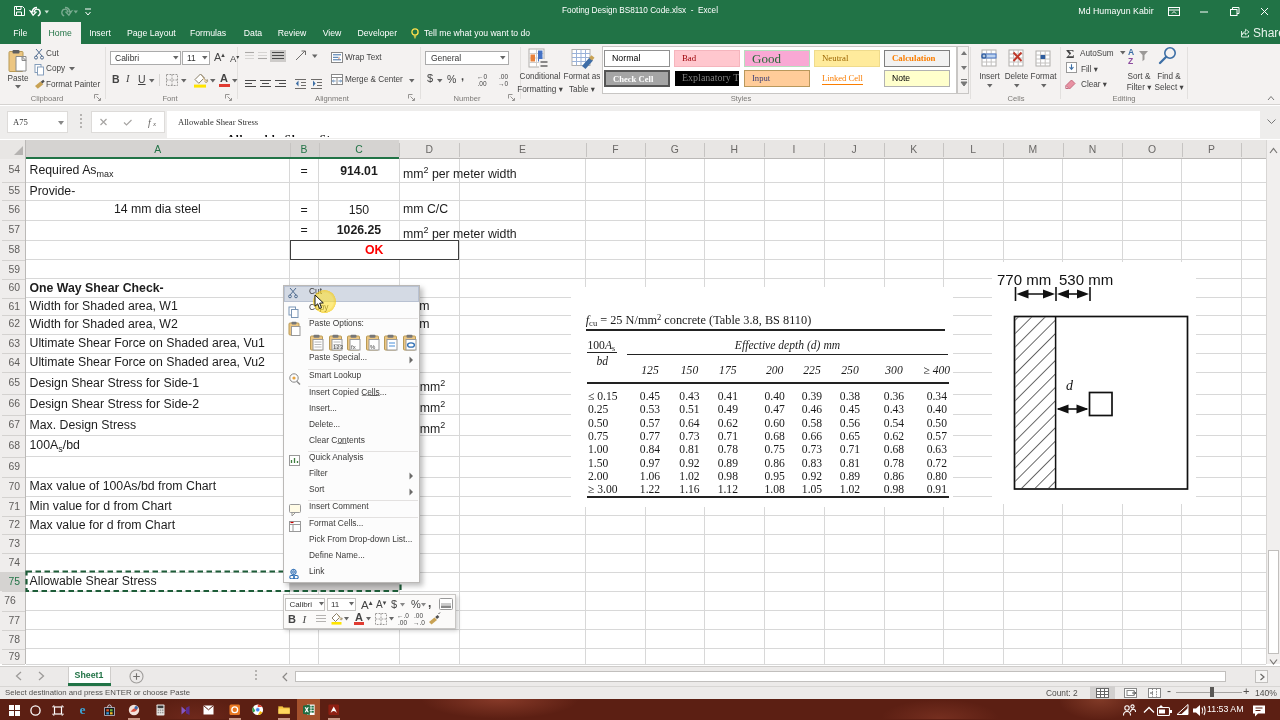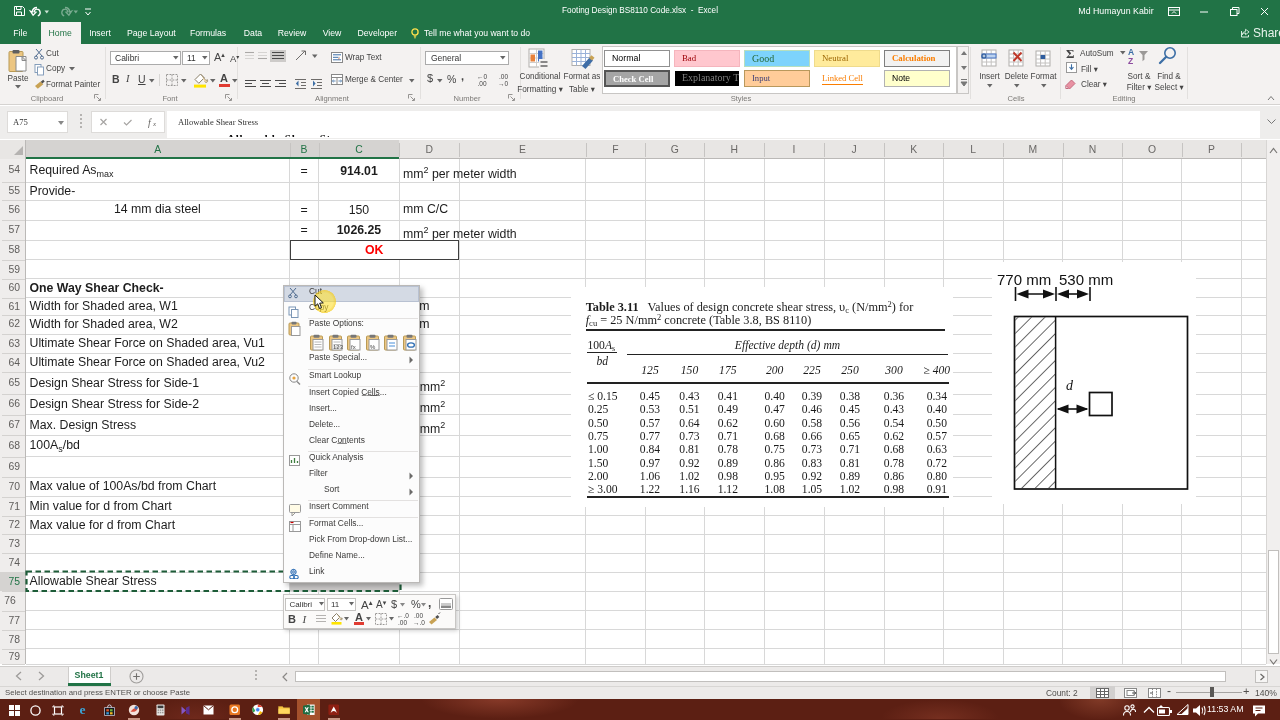--- a/index.html
+++ b/index.html
@@ -252,7 +252,7 @@
 <div class="ab" style="left:602px;top:46px;width:355px;height:48px;background:#fff;border:1px solid #c8c6c4;"></div>
 <div class="ab" style="left:604px;top:50px;width:66px;height:17px;background:#fff;color:#000;border:1.5px solid #909090;font-size:8.8px;font-style:normal;font-weight:normal;padding-left:7px;line-height:15px;white-space:nowrap;overflow:hidden;">Normal</div>
 <div class="ab" style="left:674px;top:50px;width:66px;height:17px;background:#ffc7ce;color:#9c0006;border:1px solid #f5b5bd;font-family:'Liberation Serif',serif;font-size:8.8px;font-style:normal;font-weight:normal;padding-left:7px;line-height:15px;white-space:nowrap;overflow:hidden;">Bad</div>
-<div class="ab" style="left:744px;top:50px;width:66px;height:17px;background:#7dd3fc;color:#276937;border:1px solid #b6dfbe;font-family:'Liberation Serif',serif;font-size:10px;font-style:normal;font-weight:normal;padding-left:7px;line-height:15px;white-space:nowrap;overflow:hidden;">Good</div>
+<div class="ab" style="left:744px;top:50px;width:66px;height:17px;background:#f9a8d4;color:#276937;border:1px solid #b6dfbe;font-family:'Liberation Serif',serif;font-size:13px;font-style:normal;font-weight:normal;padding-left:7px;line-height:15px;white-space:nowrap;overflow:hidden;">Good</div>
 <div class="ab" style="left:814px;top:50px;width:66px;height:17px;background:#ffeb9c;color:#9c6500;border:1px solid #efdb8c;font-family:'Liberation Serif',serif;font-size:8.8px;font-style:normal;font-weight:normal;padding-left:7px;line-height:15px;white-space:nowrap;overflow:hidden;">Neutral</div>
 <div class="ab" style="left:884px;top:50px;width:66px;height:17px;background:#f2f2f2;color:#fa7d00;border:1px solid #7f7f7f;font-family:'Liberation Serif',serif;font-size:8.8px;font-style:normal;font-weight:bold;padding-left:7px;line-height:15px;white-space:nowrap;overflow:hidden;">Calculation</div>
 <div class="ab" style="left:604px;top:70px;width:66px;height:17px;background:#a5a5a5;color:#ffffff;border:2px solid #555;font-family:'Liberation Serif',serif;font-size:8.6px;font-style:normal;font-weight:bold;padding-left:7px;line-height:14px;white-space:nowrap;overflow:hidden;">Check Cell</div>

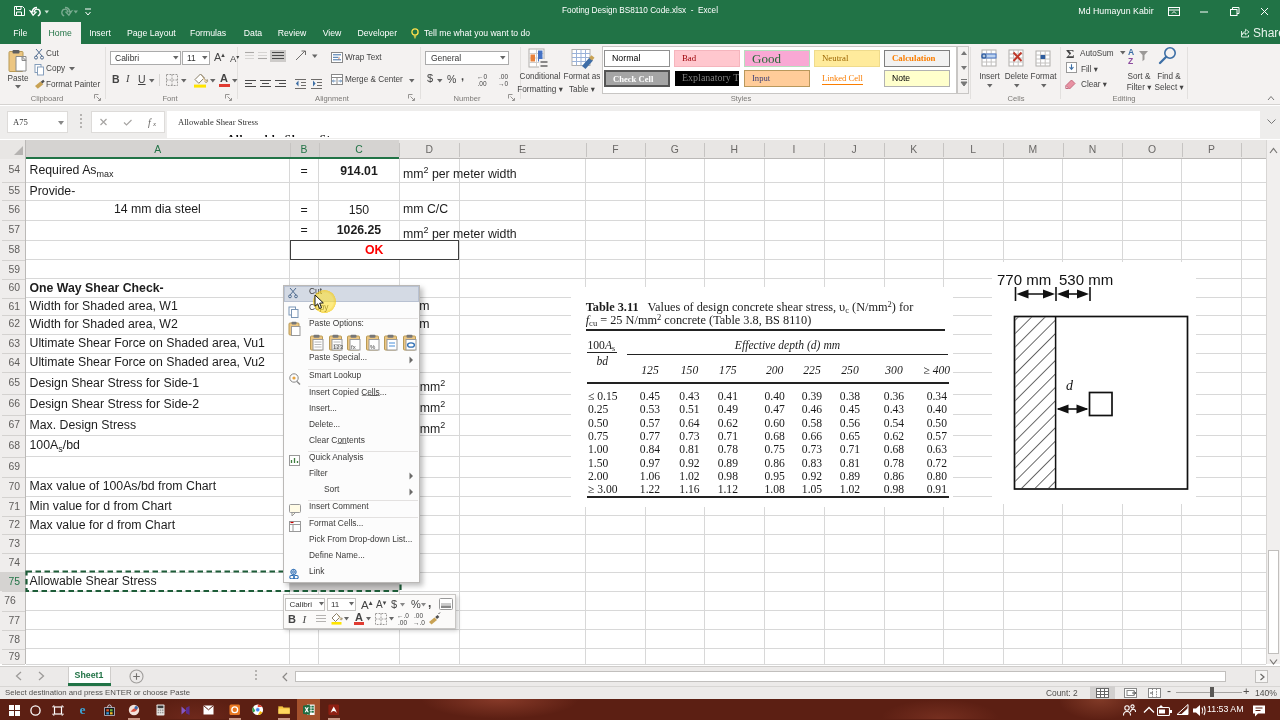--- a/index.html
+++ b/index.html
@@ -532,7 +532,6 @@
 <rect x="2.5" y="2.5" width="374" height="19.5" fill="none" stroke="#1d5c38" stroke-width="2.2" stroke-dasharray="5.5 3.5"></rect>
 </svg>
 <div class="ab" style="left:571px;top:287px;width:382px;height:220px;background:#fff;font-family:'Liberation Serif',serif;color:#1b1b1b;"></div>
-<div class="ab" style="left:585.7px;top:298.5px;font-size:12.3px;white-space:nowrap;font-family:'Liberation Serif',serif;color:#1b1b1b;"><b>Table 3.11</b>&nbsp;&nbsp; Values of design concrete shear stress, υ<span style="font-size:8.5px;vertical-align:-2px;">c</span> (N/mm<span style="font-size:8.5px;vertical-align:4px;">2</span>) for</div>
 <div class="ab" style="left:585.7px;top:312px;font-size:12.3px;white-space:nowrap;font-family:'Liberation Serif',serif;color:#1b1b1b;"><i>f</i><span style="font-size:8.5px;vertical-align:-2px;">cu</span> = 25 N/mm<span style="font-size:8.5px;vertical-align:4px;">2</span> concrete (Table 3.8, BS 8110)</div>
 <div class="ab" style="left:585.7px;top:328.8px;width:359.3px;height:1.8px;background:#222;"></div>
 <div class="ab" style="left:587.5px;top:338.5px;font-size:11.6px;font-family:'Liberation Serif',serif;color:#1b1b1b;">100<i>A</i><span style="font-size:8px;vertical-align:-2px;">s</span></div>

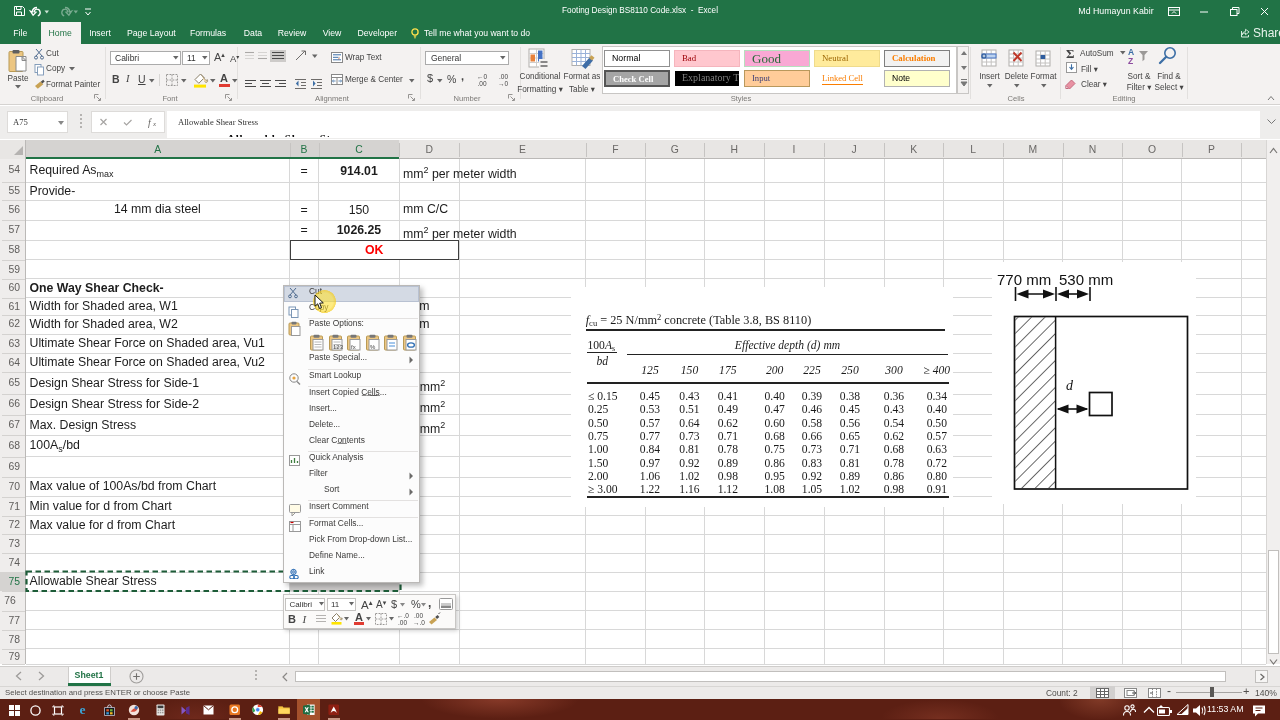--- a/index.html
+++ b/index.html
@@ -677,7 +677,7 @@
 <svg class="ab" style="left:409px;top:472px;" width="5" height="8">
       <path d="M0.5 0.5 L4 4 L0.5 7.5 z" fill="#6b6a69"></path>
     </svg>
-<div class="ab lt" style="left:284px;top:484.0px;width:134.5px;height:16px;font-size:8.4px;color:#3b3a39;"><span style="margin-left:40px;white-space:nowrap;">Sort</span></div>
+<div class="ab lt" style="left:284px;top:484.0px;width:134.5px;height:16px;font-size:8.4px;color:#3b3a39;"><span style="margin-left:25px;white-space:nowrap;">Sort</span></div>
 <svg class="ab" style="left:409px;top:488px;" width="5" height="8">
       <path d="M0.5 0.5 L4 4 L0.5 7.5 z" fill="#6b6a69"></path>
     </svg>

